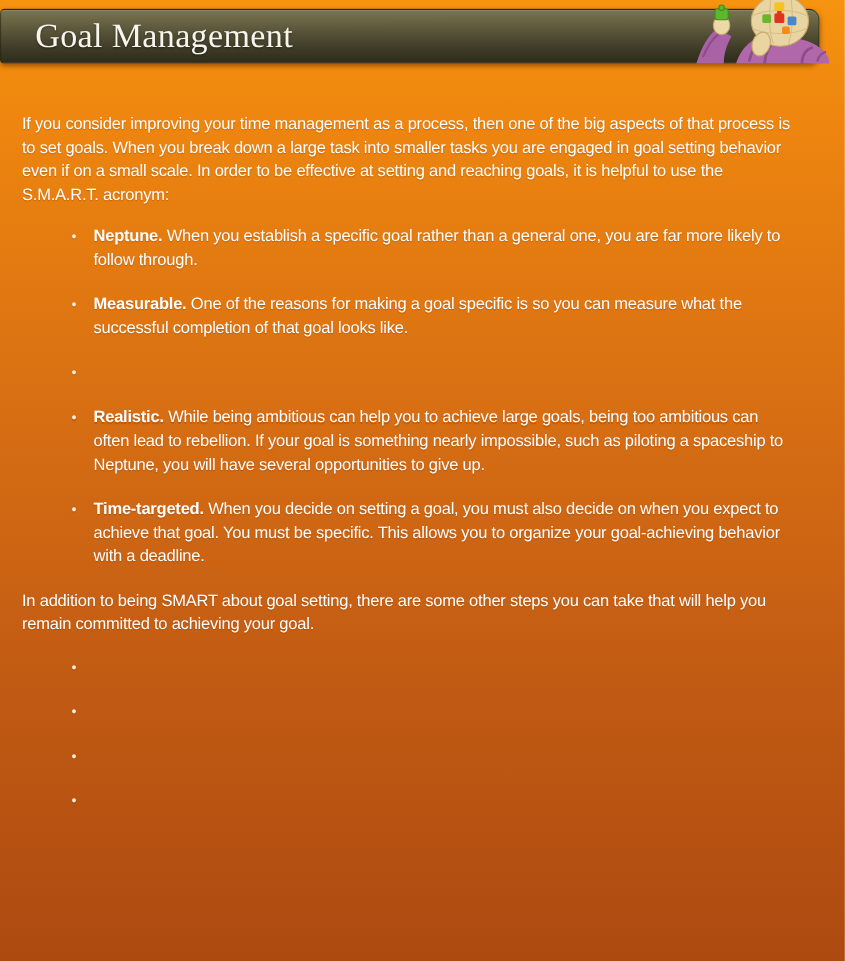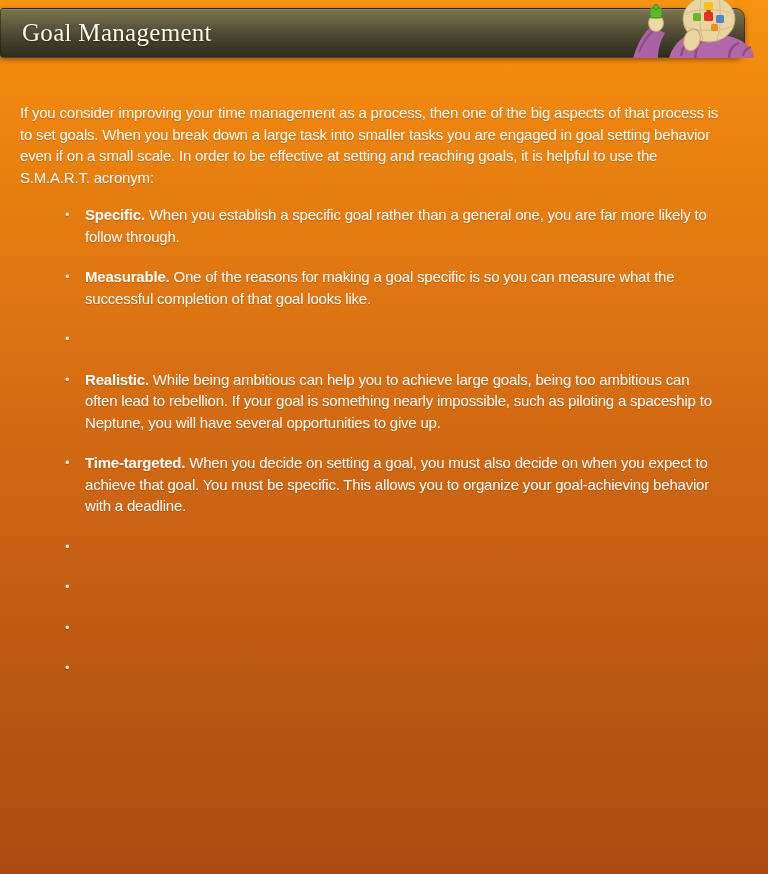--- a/index.html
+++ b/index.html
@@ -17,8 +17,8 @@
   }
   .title {
     font-family:"Liberation Serif", serif;
-    font-size:25px; color:#f7f5ec; letter-spacing:.3px;
-    line-height:48px; padding-left:21px;
+    font-size:31px; color:#f7f5ec; letter-spacing:.3px;
+    line-height:48px; padding-left:31px;
     text-shadow:0 1px 2px rgba(0,0,0,.45);
     white-space:nowrap;
   }

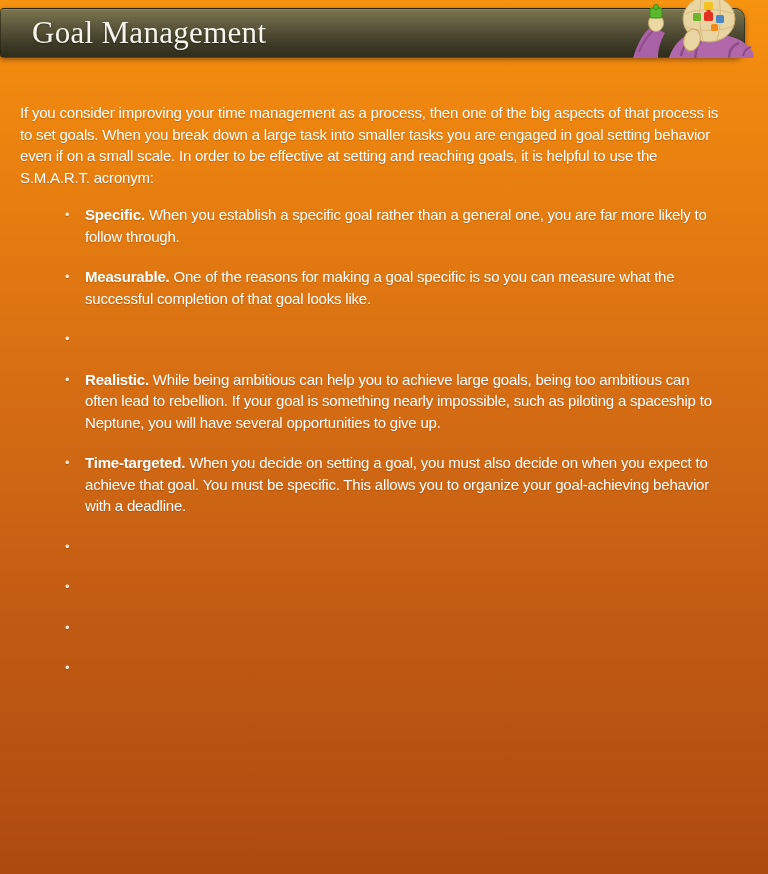--- a/index.html
+++ b/index.html
@@ -81,7 +81,7 @@
   <div>
     <div class="item">
       <span class="dot">•</span>
-      <span class="item-text"><span class="term">Specific.</span> <span>When you establish a specific goal rather than a general one, you are far more likely to follow through.</span></span>
+      <span class="item-text"><span class="term">Neptune.</span> <span>When you establish a specific goal rather than a general one, you are far more likely to follow through.</span></span>
     </div>
     <div class="item">
       <span class="dot">•</span>

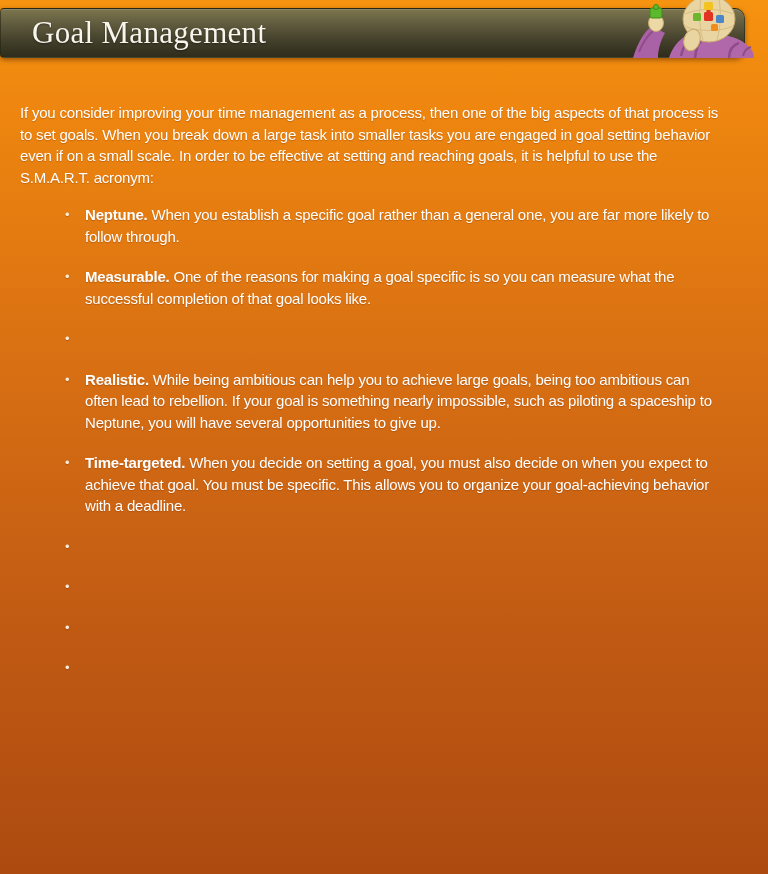--- a/index.html
+++ b/index.html
@@ -100,6 +100,7 @@
     </div>
   </div>
 
+  <p class="mid-para">In addition to being SMART about goal setting, there are some other steps you can take that will help you remain committed to achieving your goal.</p>
 
   <div>
     <div class="item">

